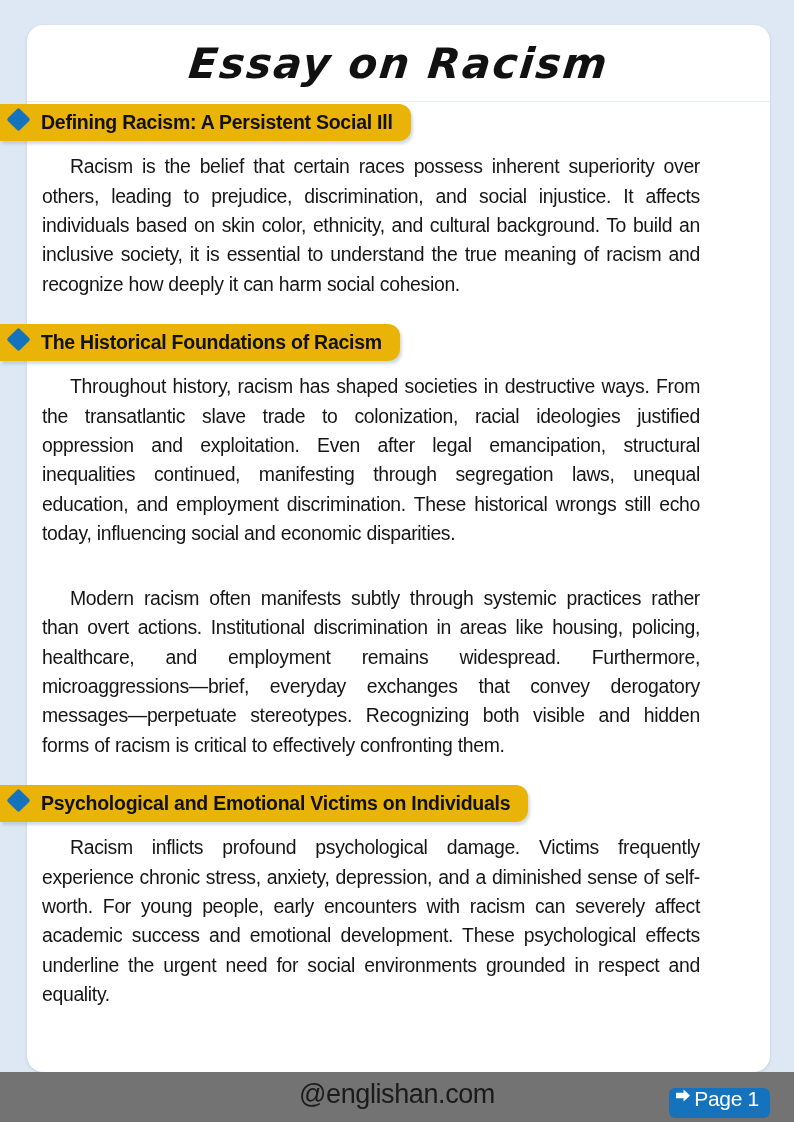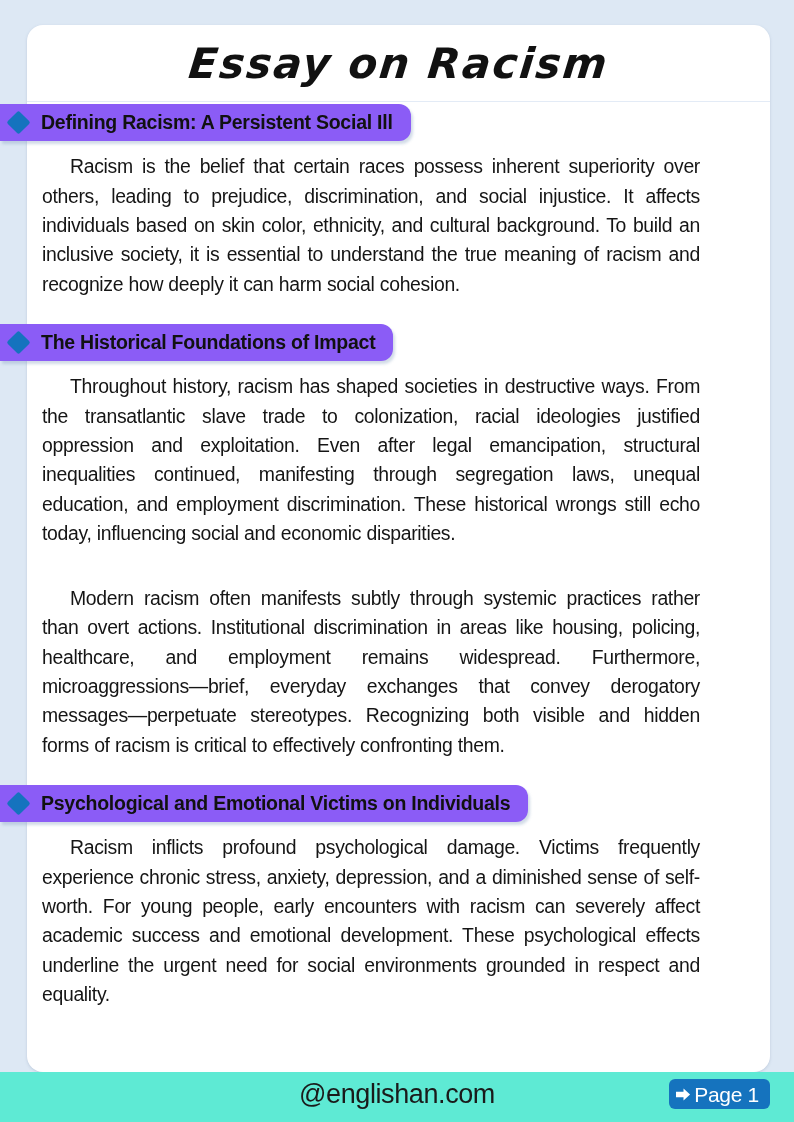--- a/index.html
+++ b/index.html
@@ -74,8 +74,8 @@
   .heading {
     position: relative;
     display: inline-flex;
-    align-items: center;
-    background: #8b5cf6;
+    align-items: flex-start;
+    background: #eab308;
     border-radius: 0 12px 12px 0;
     box-shadow: 2px 3px 3px rgba(140,165,195,0.40);
     padding: 7px 18px 8px 10px;

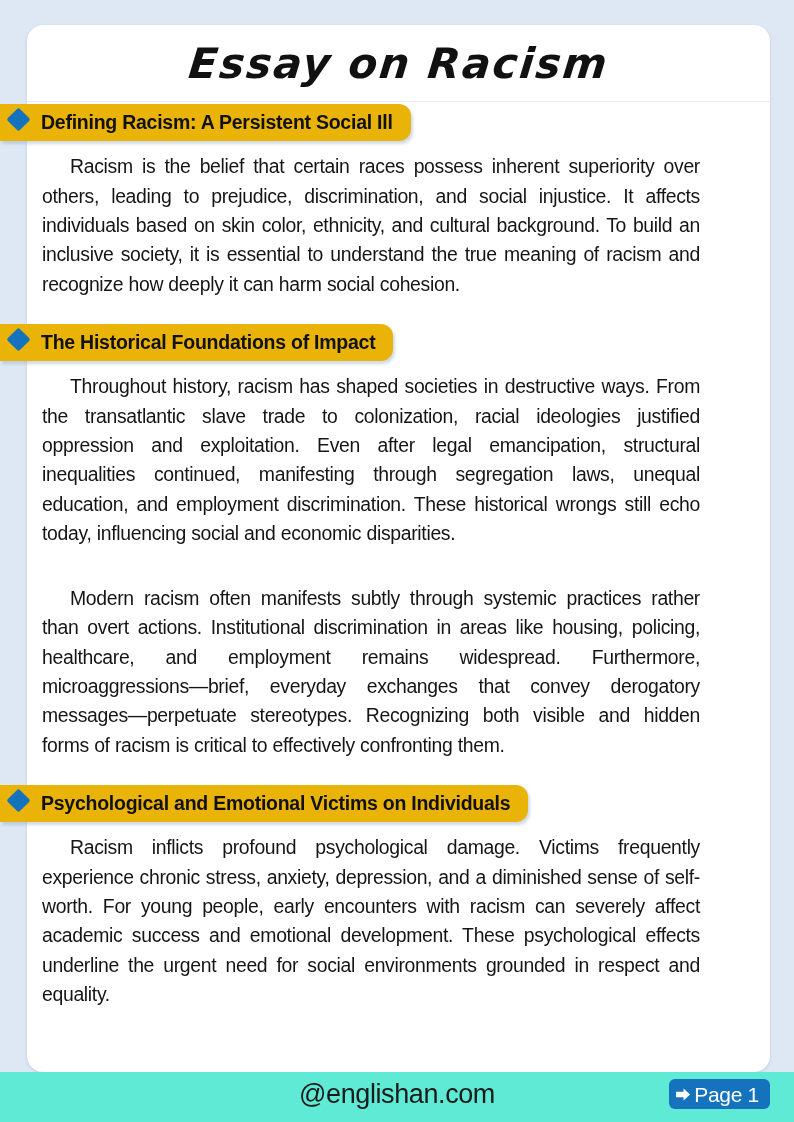--- a/index.html
+++ b/index.html
@@ -192,7 +192,7 @@
     <div class="section sec-gap">
       <div class="heading">
         <span class="diamond"></span>
-        <span class="heading-text">The Historical Foundations of Impact</span>
+        <span class="heading-text">The Historical Foundations of Racism</span>
       </div>
       <p class="para last-of-section">Throughout history, racism has shaped societies in destructive ways. From the transatlantic slave trade to colonization, racial ideologies justified oppression and exploitation. Even after legal emancipation, structural inequalities continued, manifesting through segregation laws, unequal education, and employment discrimination. These historical wrongs still echo today, influencing social and economic disparities.</p>
     </div>

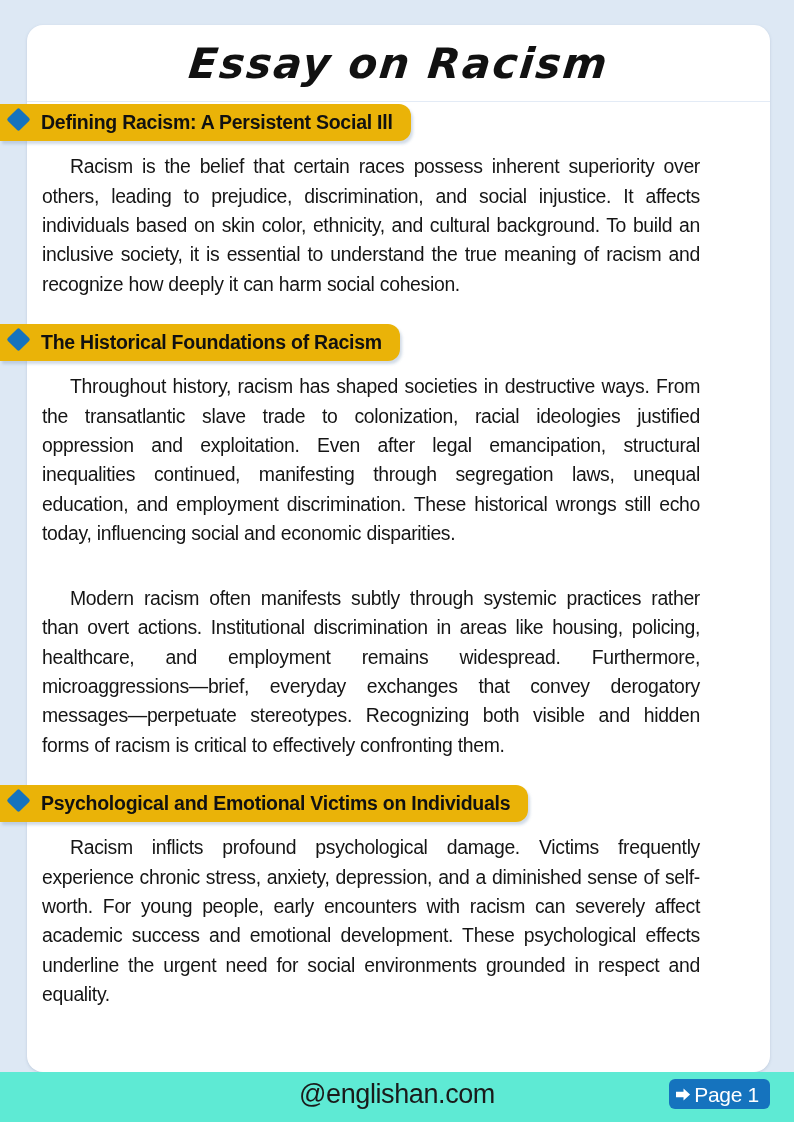--- a/index.html
+++ b/index.html
@@ -128,7 +128,7 @@
     top: 1072px;
     width: 794px;
     height: 50px;
-    background: #5eead4;
+    background: #737373;
   }
   .site-name {
     position: absolute;

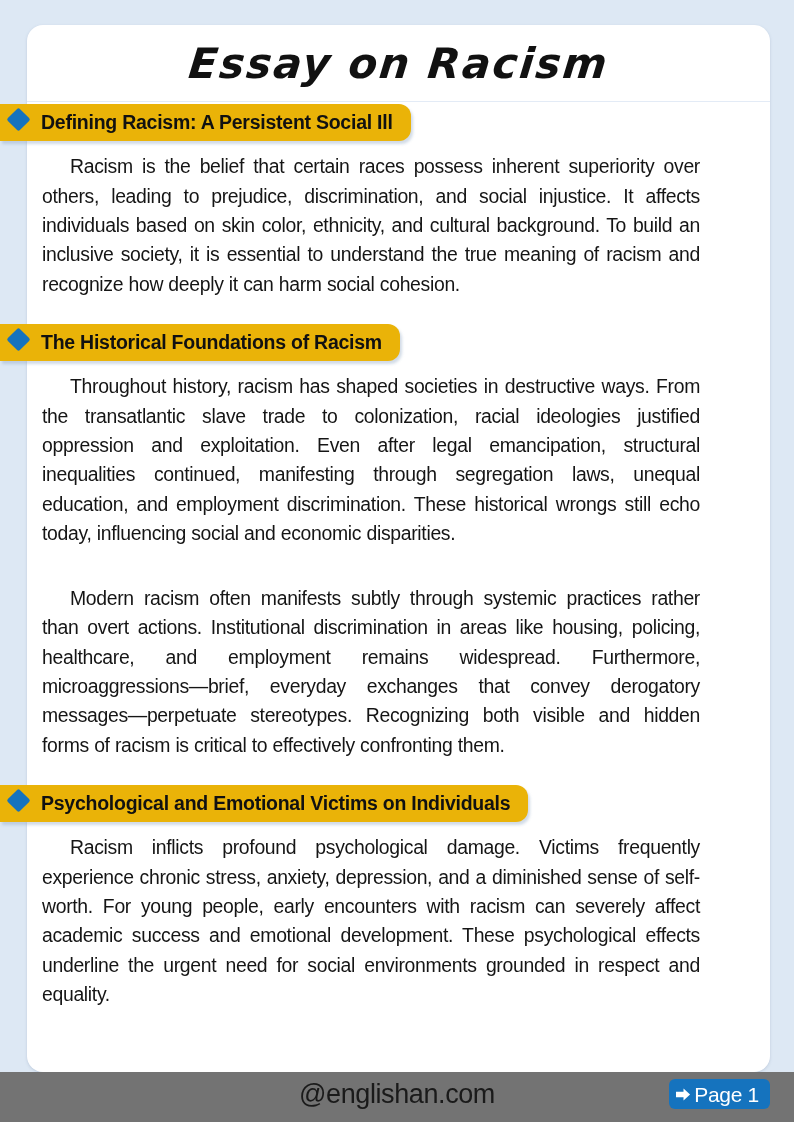--- a/index.html
+++ b/index.html
@@ -143,12 +143,11 @@
   .page-badge {
     position: absolute;
     right: 24px;
-    top: 7px;
+    top: 16px;
     height: 30px;
     background: #1573be;
     border-radius: 6px;
     display: flex;
-    align-items: center;
     padding: 0 11px 0 7px;
     box-sizing: border-box;
   }

